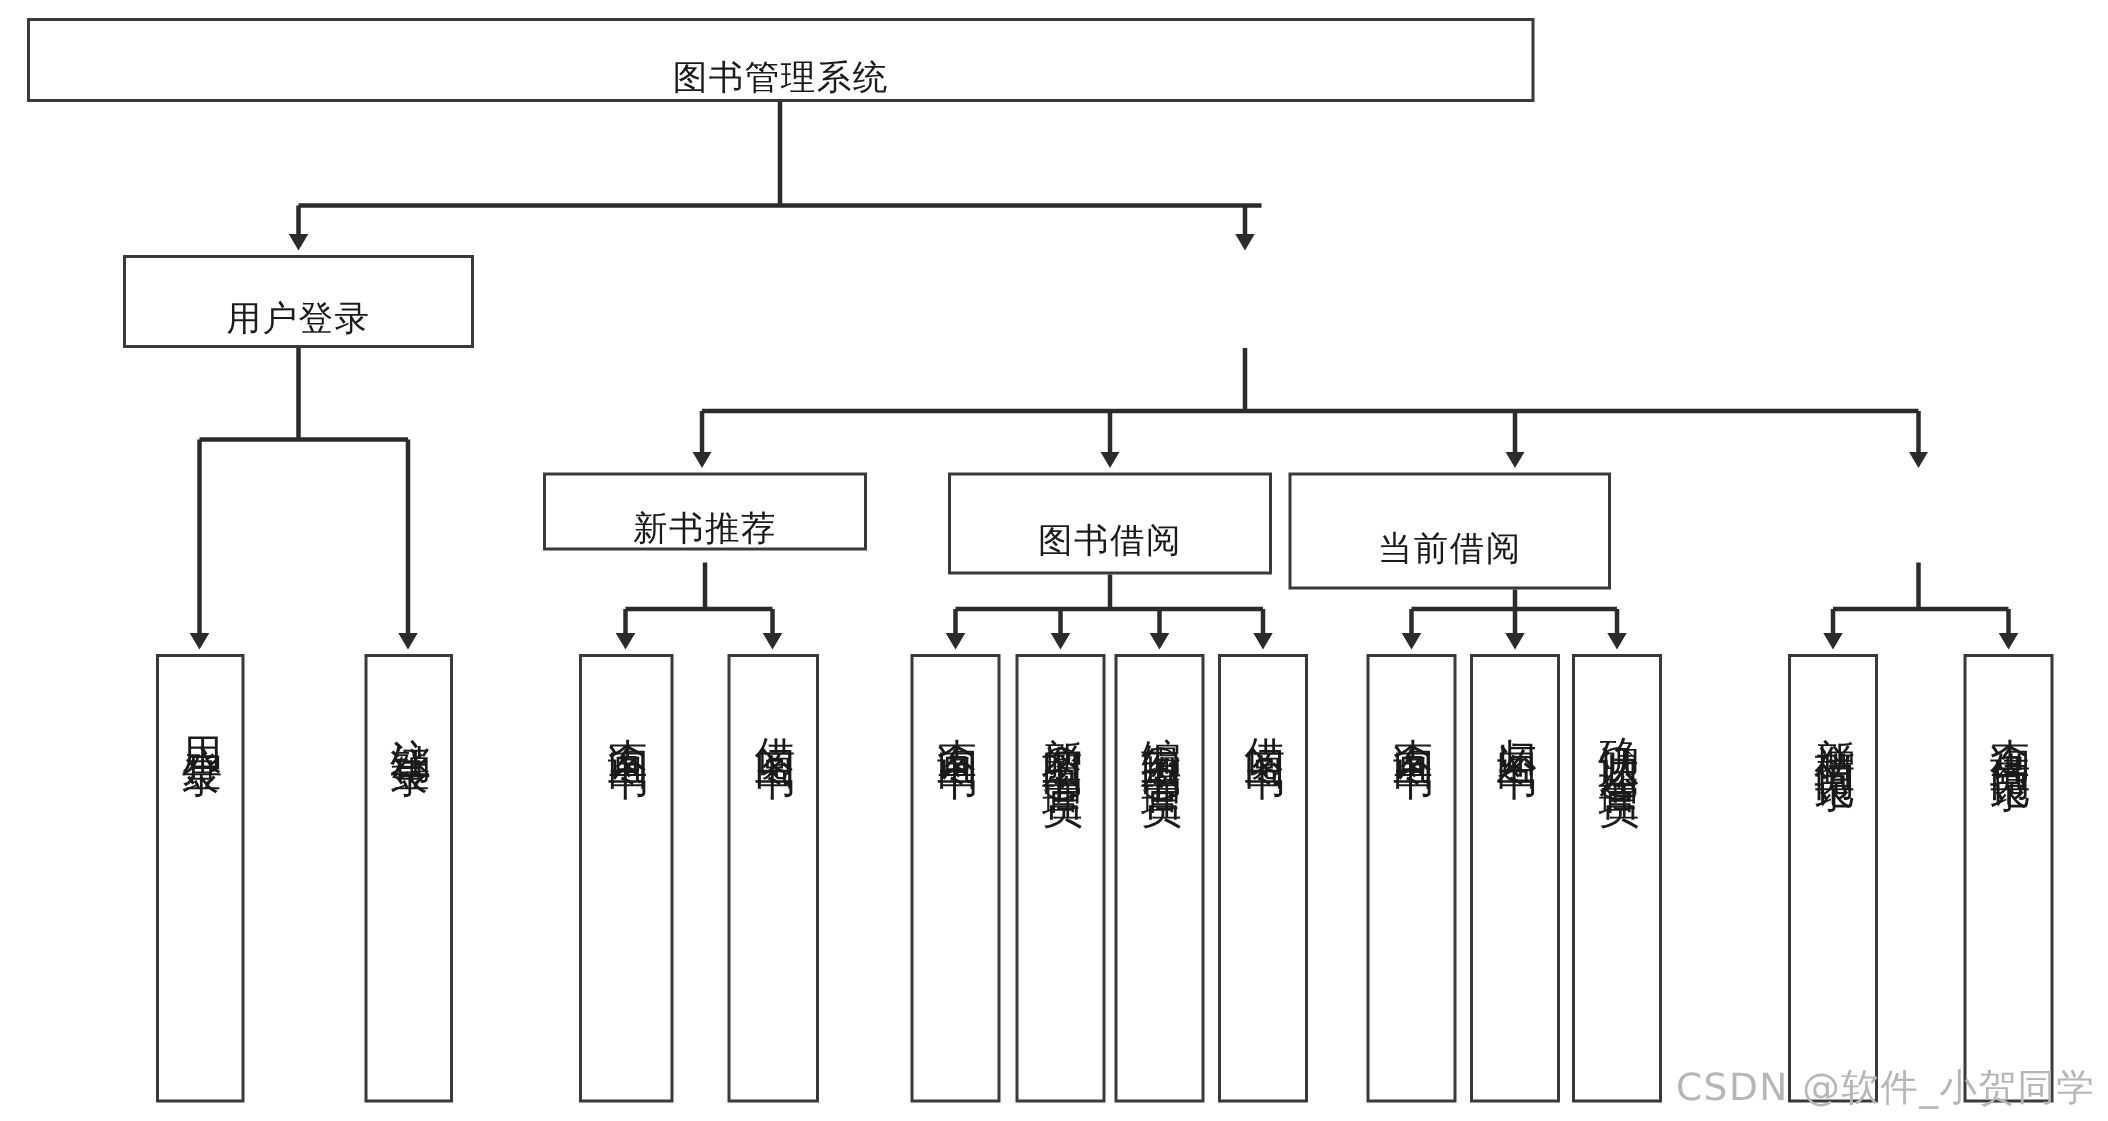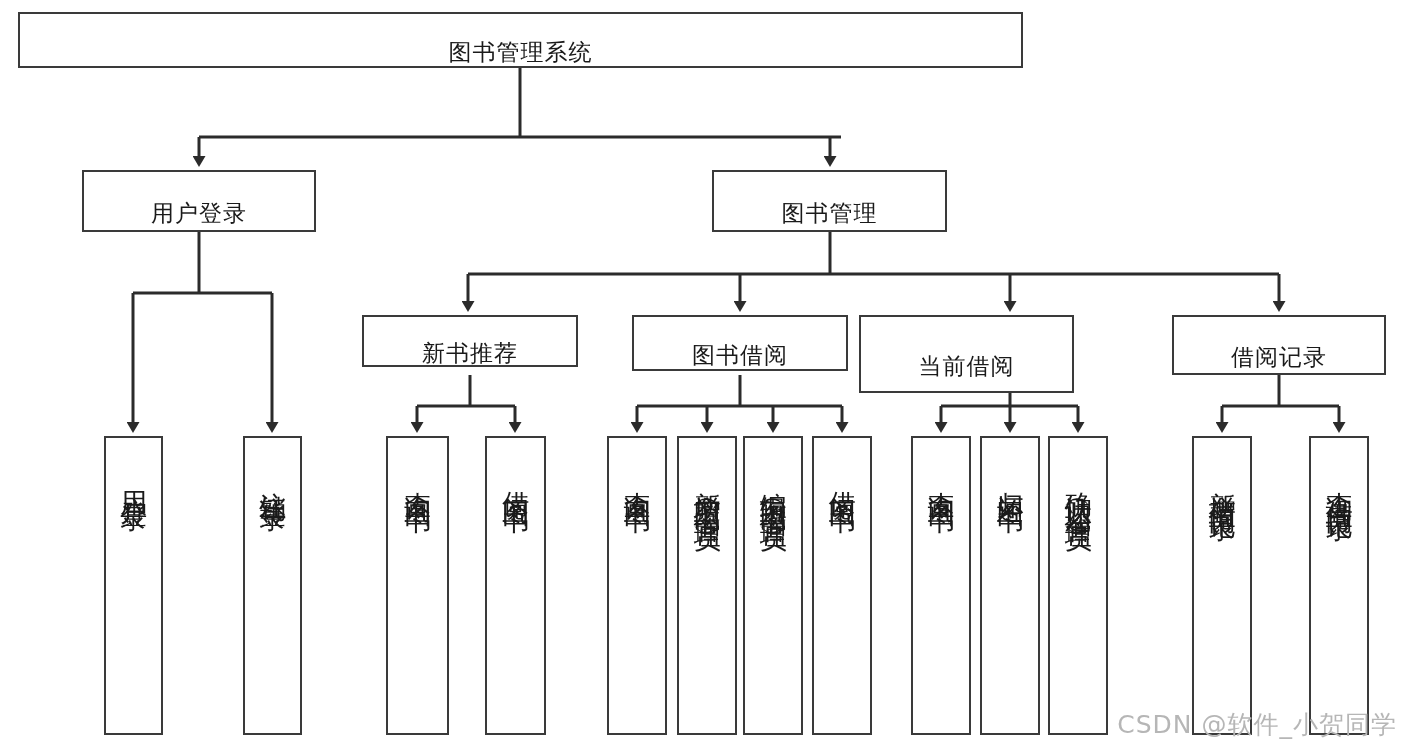--- a/index.html
+++ b/index.html
@@ -121,9 +121,6 @@
   <div class="node h" style="left:82px;top:170px;width:234px;height:62px;">
     <span class="lbl">用户登录</span>
   </div>
-  <div class="node h" style="left:712px;top:170px;width:235px;height:62px;">
-    <span class="lbl">图书管理</span>
-  </div>
 
   <div class="node h" style="left:362px;top:315px;width:216px;height:52px;">
     <span class="lbl">新书推荐</span>

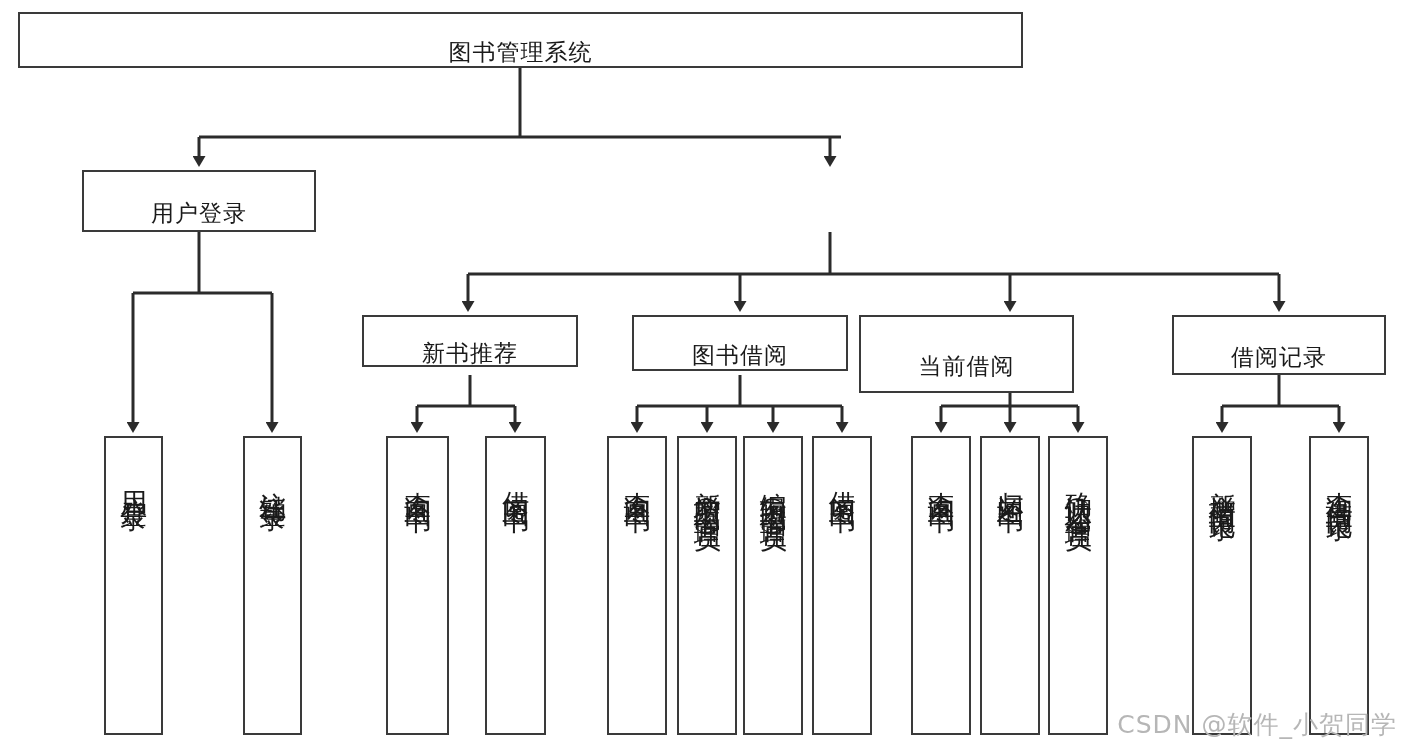--- a/index.html
+++ b/index.html
@@ -125,7 +125,7 @@
   <div class="node h" style="left:362px;top:315px;width:216px;height:52px;">
     <span class="lbl">新书推荐</span>
   </div>
-  <div class="node h" style="left:632px;top:315px;width:216px;height:56px;">
+  <div class="node h" style="left:632px;top:315px;width:216px;height:68px;">
     <span class="lbl">图书借阅</span>
   </div>
   <div class="node h" style="left:859px;top:315px;width:215px;height:78px;">

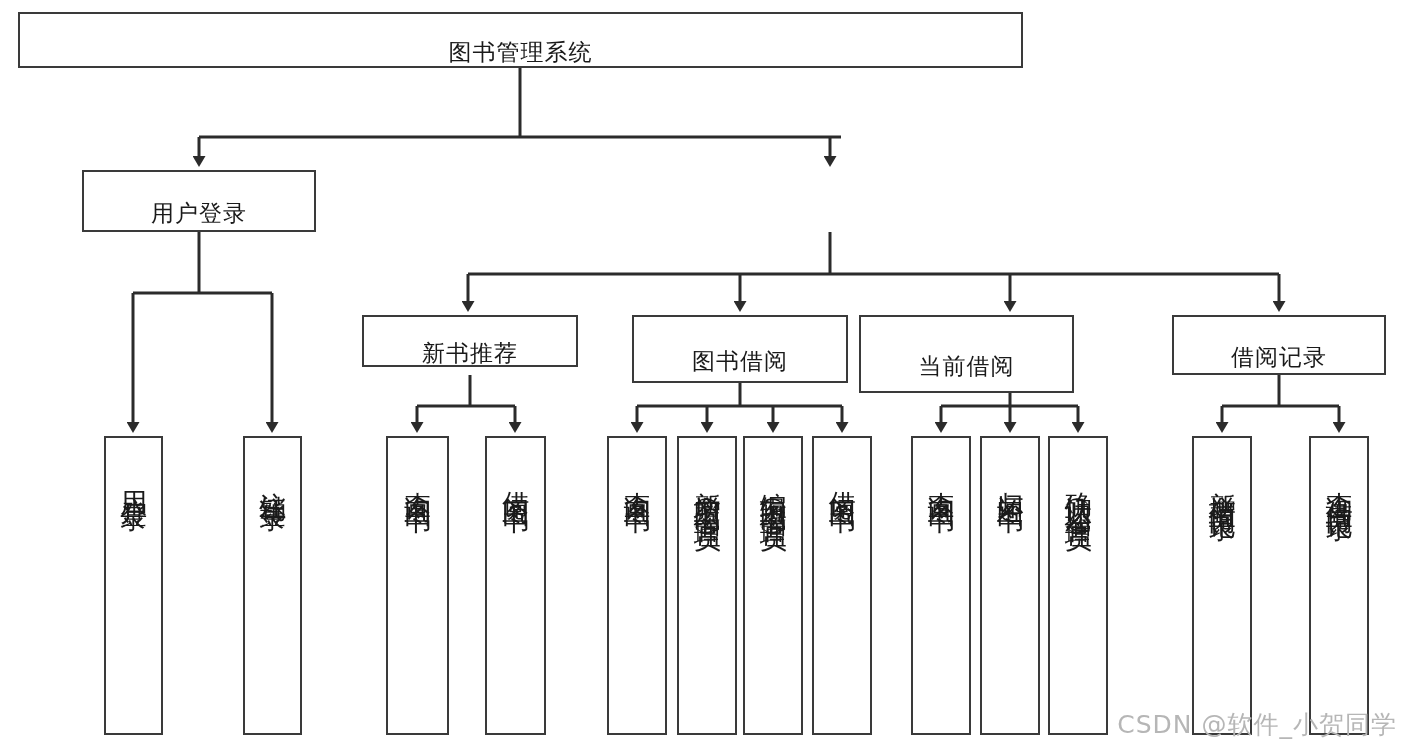--- a/index.html
+++ b/index.html
@@ -131,9 +131,6 @@
   <div class="node h" style="left:859px;top:315px;width:215px;height:78px;">
     <span class="lbl">当前借阅</span>
   </div>
-  <div class="node h" style="left:1172px;top:315px;width:214px;height:60px;">
-    <span class="lbl">借阅记录</span>
-  </div>
 
   <div class="node v" style="left:104px;top:436px;width:59px;height:299px;">
     <span class="lbl">用户登录</span>

